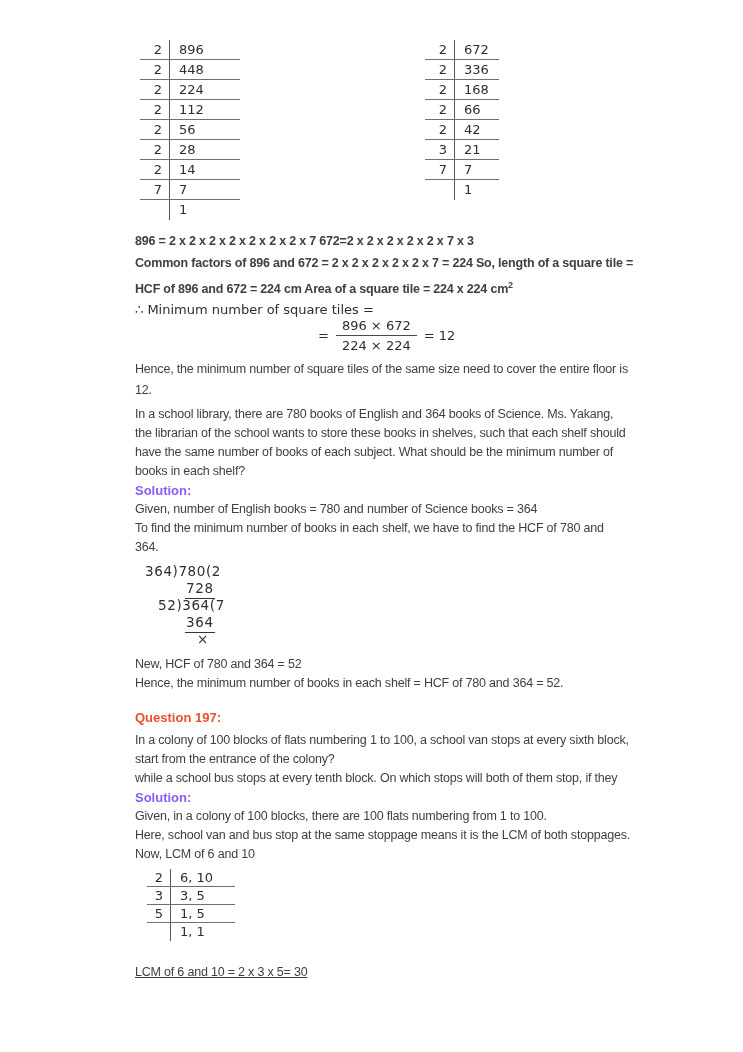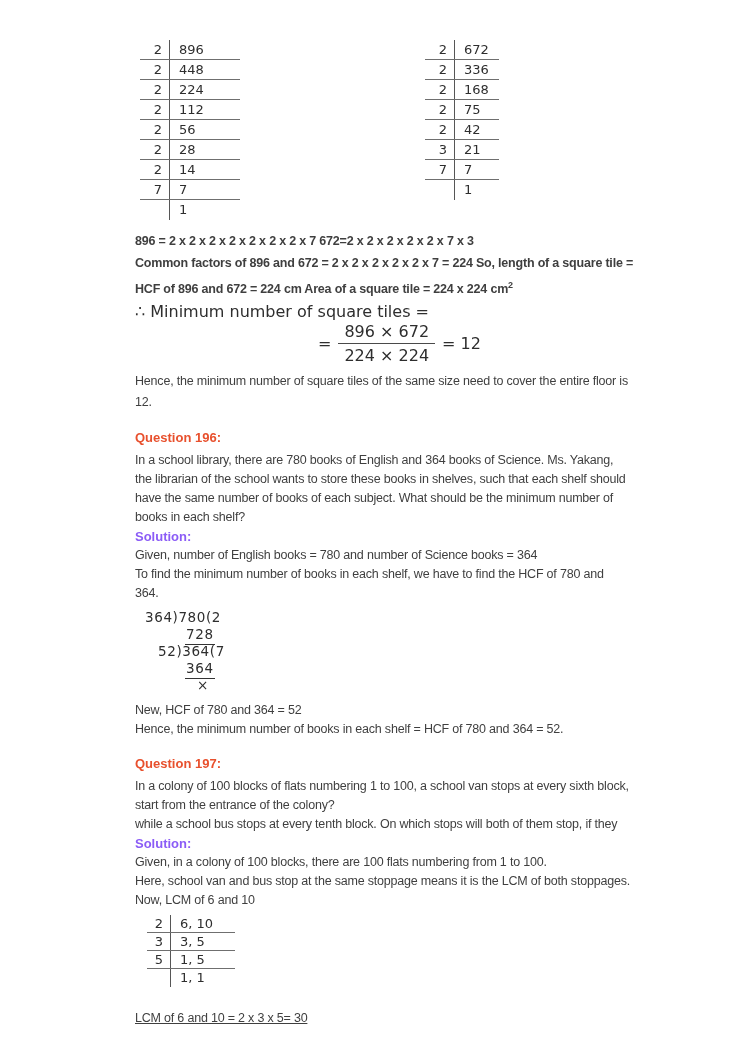--- a/index.html
+++ b/index.html
@@ -120,7 +120,7 @@
         </div>
       <div class="ft-row">
           <span class="ft-d">2</span>
-          <span class="ft-v">75</span>
+          <span class="ft-v">66</span>
         </div>
       <div class="ft-row">
           <span class="ft-d">2</span>

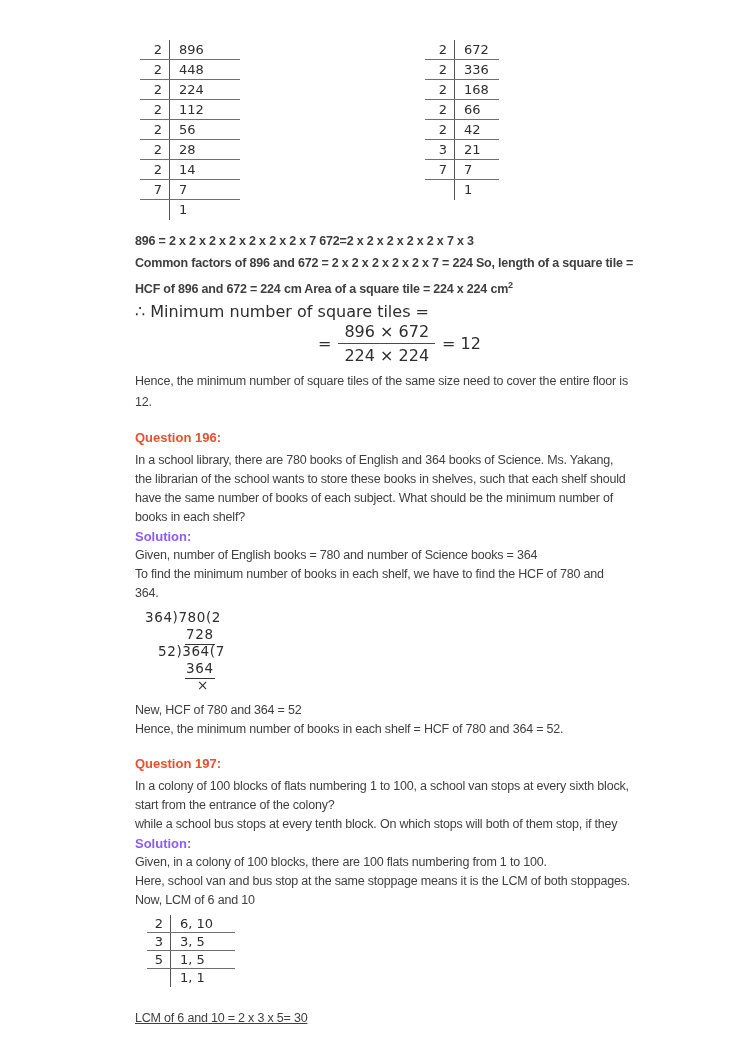--- a/index.html
+++ b/index.html
@@ -28,7 +28,7 @@
   sup { font-size:9px; }
 
   
-  .formula { font-size:16px; }
+  .formula { font-size:13px; }
   .f-line1 { display:flex; align-items:center; margin-top:2px; }
   .f-line2 { display:flex; align-items:center; margin-left:183px; margin-top:1px; }
   .frac { display:inline-block; text-align:center; margin-left:8px; }

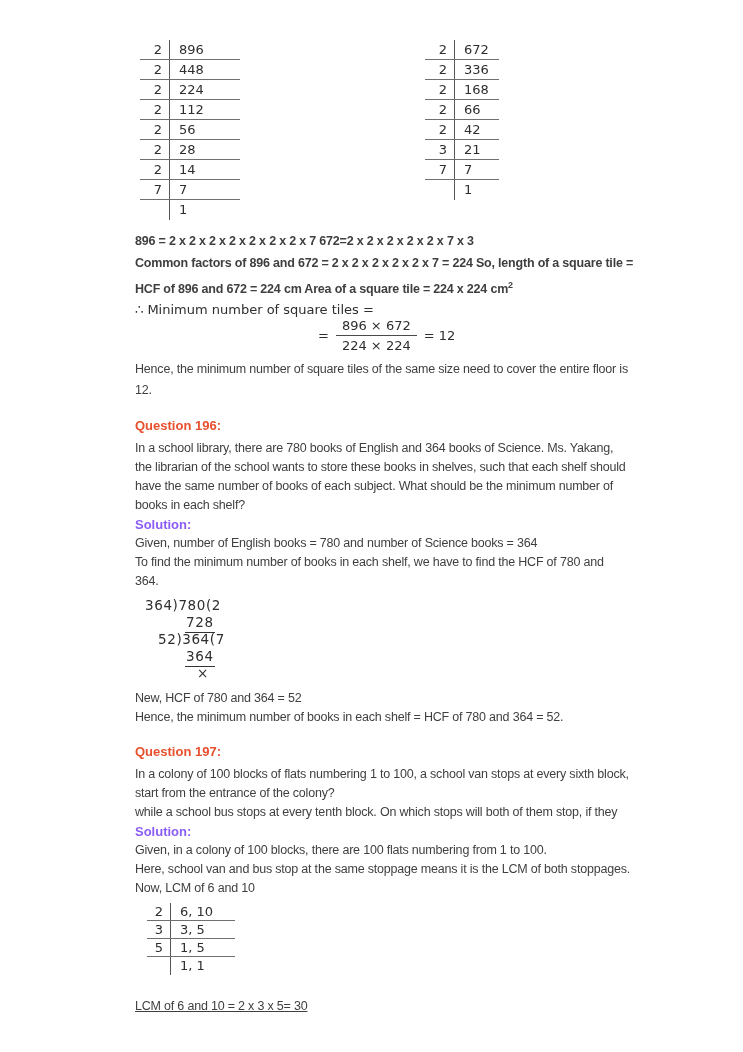--- a/index.html
+++ b/index.html
@@ -166,7 +166,6 @@
     <div class="line">12.</div>
   </div>
 
-  <div class="q-heading">Question 196:</div>
   <div class="para q-body">
     <div class="line">In a school library, there are 780 books of English and 364 books of Science. Ms. Yakang,</div>
     <div class="line">the librarian of the school wants to store these books in shelves, such that each shelf should</div>

